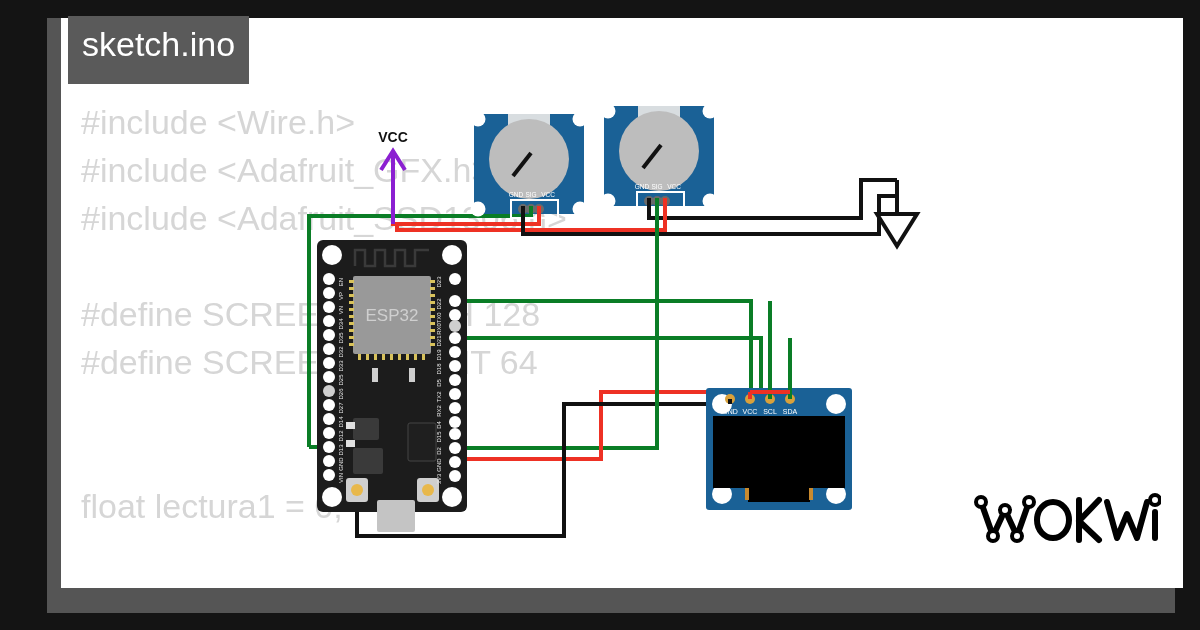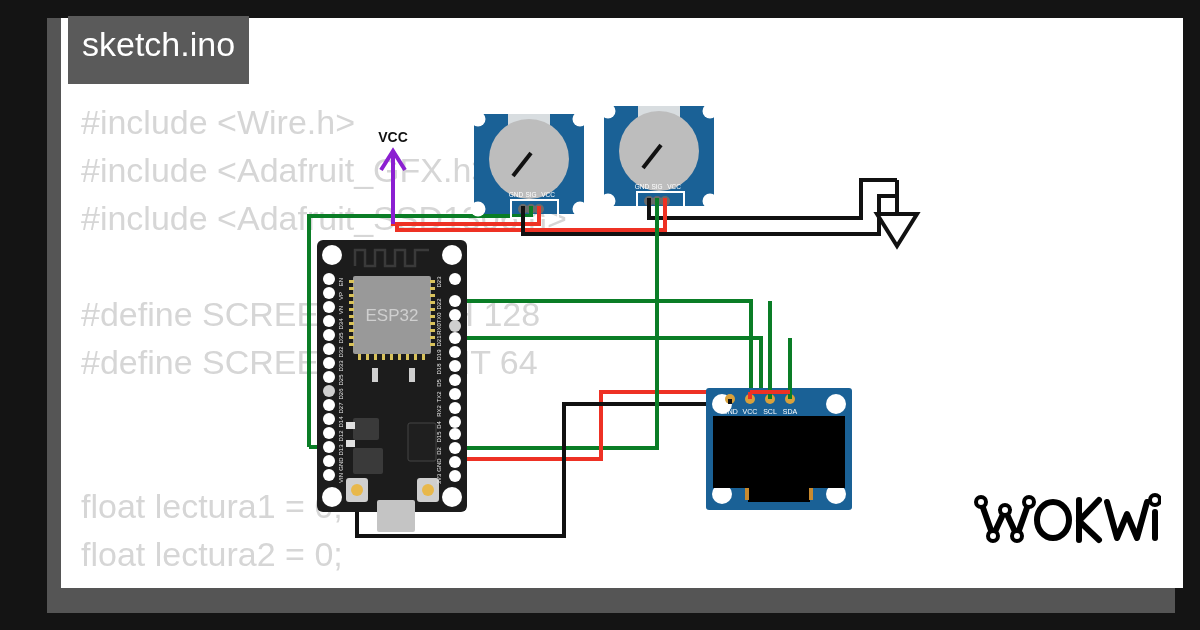--- a/index.html
+++ b/index.html
@@ -43,7 +43,6 @@
       <div class="ln" style="top:277px">#define SCREEN_WIDTH 128</div>
       <div class="ln" style="top:325px">#define SCREEN_HEIGHT 64</div>
       <div class="ln" style="top:469px">float lectura1 = 0;</div>
-      <div class="ln" style="top:517px">float lectura2 = 0;</div>
       <div class="ln" style="top:565px">Adafruit_SSD1306 display(SCREEN_WIDTH, SCREEN_HEIGHT, &amp;Wire, -1);</div>
     </div>
 

